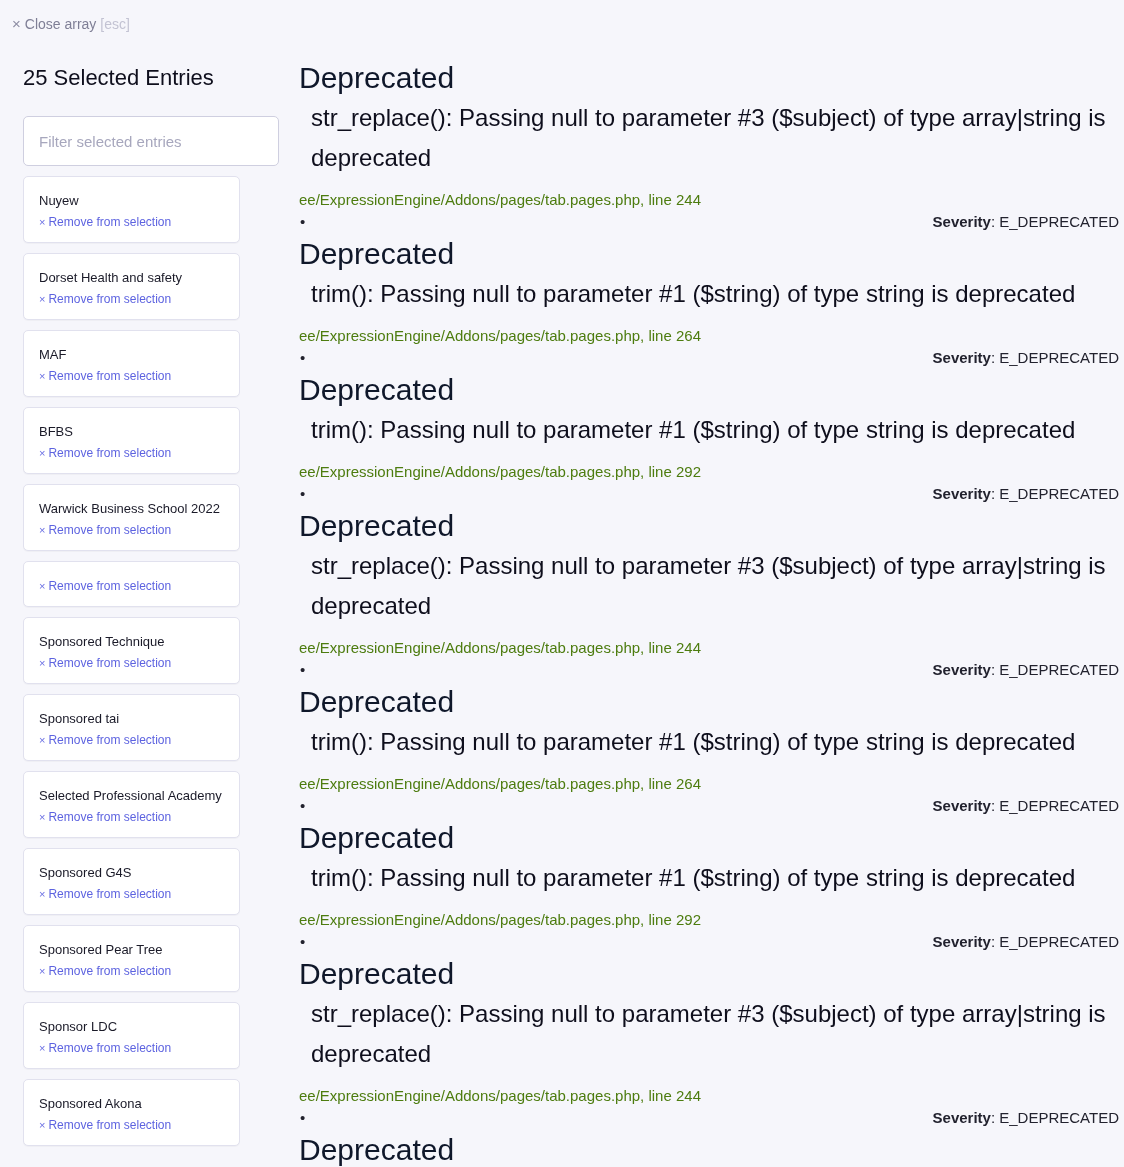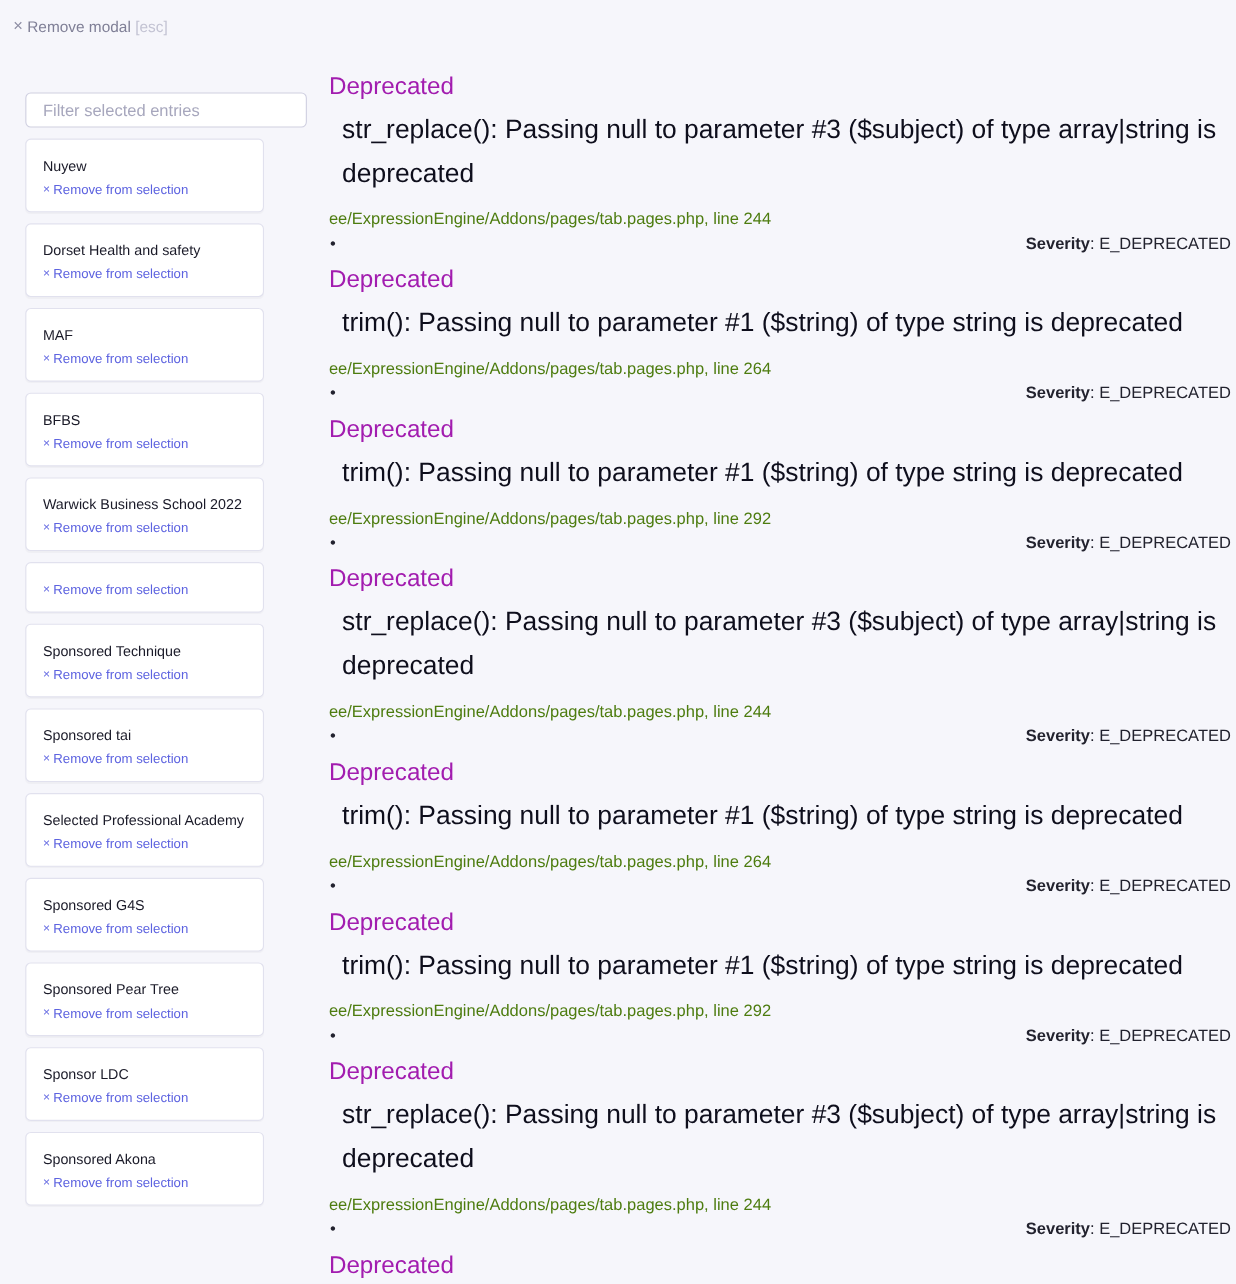--- a/index.html
+++ b/index.html
@@ -63,7 +63,7 @@
 
 <div class="close-modal">
   <span class="x">×</span>
-  <span>Remove modal</span>
+  <span>Close array</span>
   <span class="esc">[esc]</span>
 </div>
 

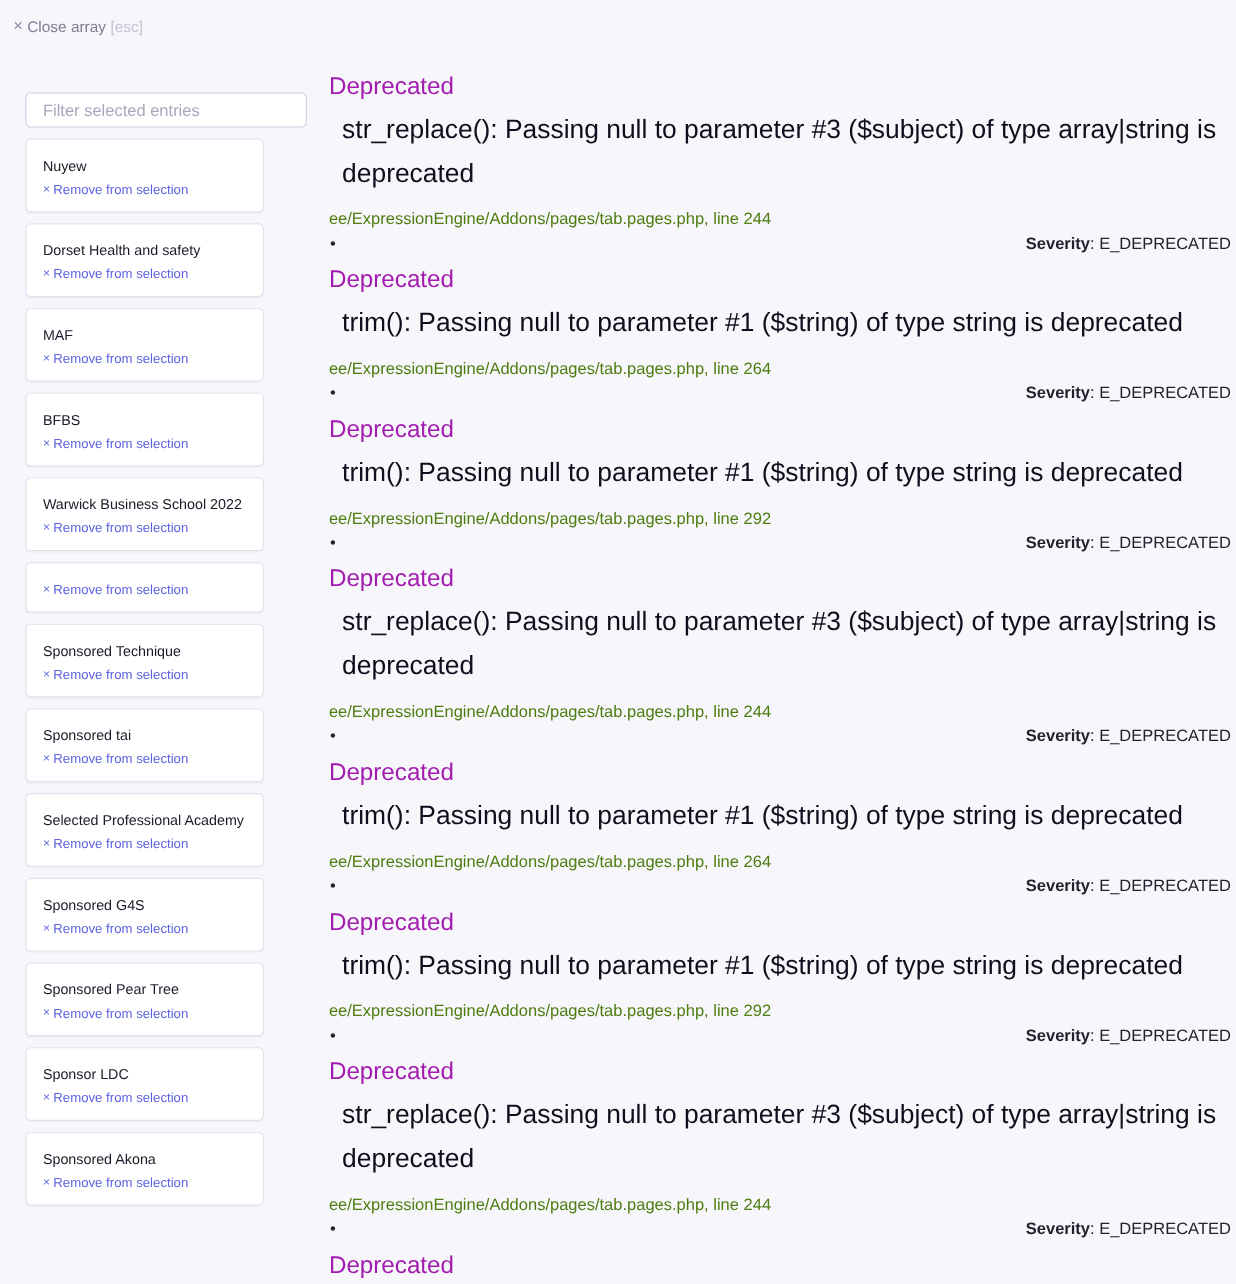--- a/index.html
+++ b/index.html
@@ -68,6 +68,7 @@
 </div>
 
 <div class="sidebar">
+  <h2>25 Selected Entries</h2>
   <input class="filter" type="text" placeholder="Filter selected entries" style="">
   <div id="entries">
       <div class="entry">

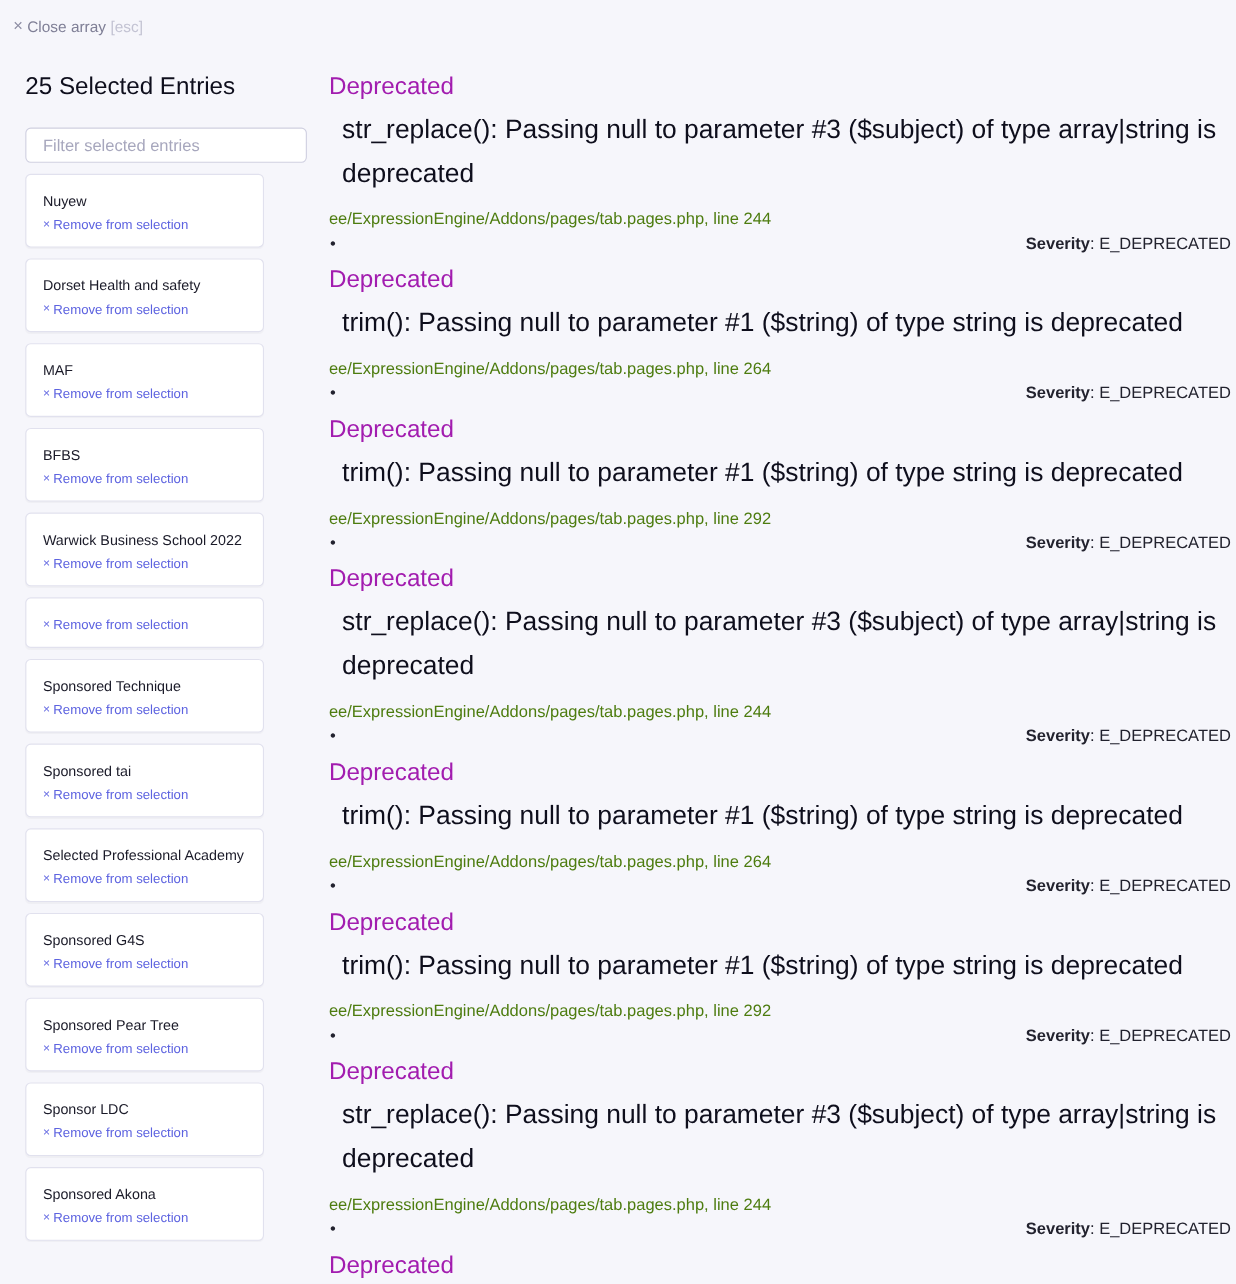--- a/index.html
+++ b/index.html
@@ -46,7 +46,7 @@
   .entry .remove .x { font-size:11px; color:#6a6fe3; }
   .main { position:absolute; left:299px; top:62px; width:820px; }
   .err h4 {
-    margin:0; font-size:22px; font-weight:normal; line-height:32px; color:#a21caf;
+    margin:0; font-size:30px; font-weight:normal; line-height:32px; color:#0f172a;
   }
   .err .msg {
     margin:12px; font-size:24px; line-height:40px; color:#0e0e1c; margin-top:4px;

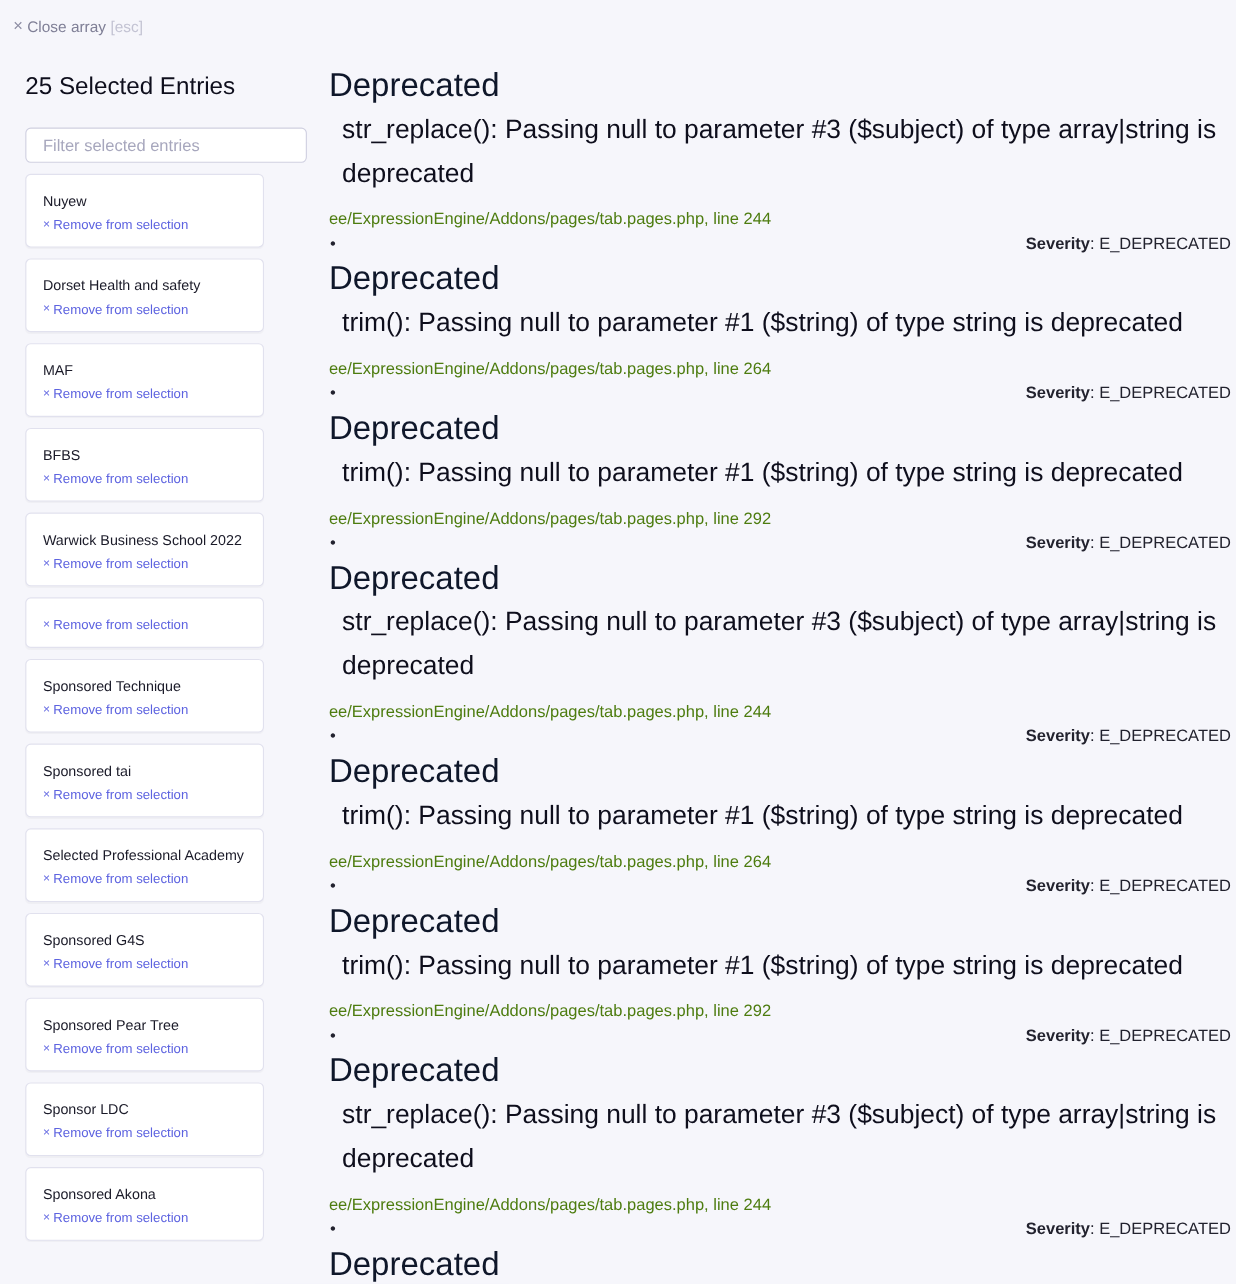--- a/index.html
+++ b/index.html
@@ -26,7 +26,7 @@
   }
   .filter {
     box-sizing:border-box; margin-top:22px;
-    width:256px; height:32px; border:1px solid #cfcfe0; border-radius:5px;
+    width:256px; height:50px; border:1px solid #cfcfe0; border-radius:5px;
     background:#fff; padding:0 15px;
     font-family:"Liberation Sans", sans-serif; font-size:15px; color:#0e0e1c;
     outline:none;

